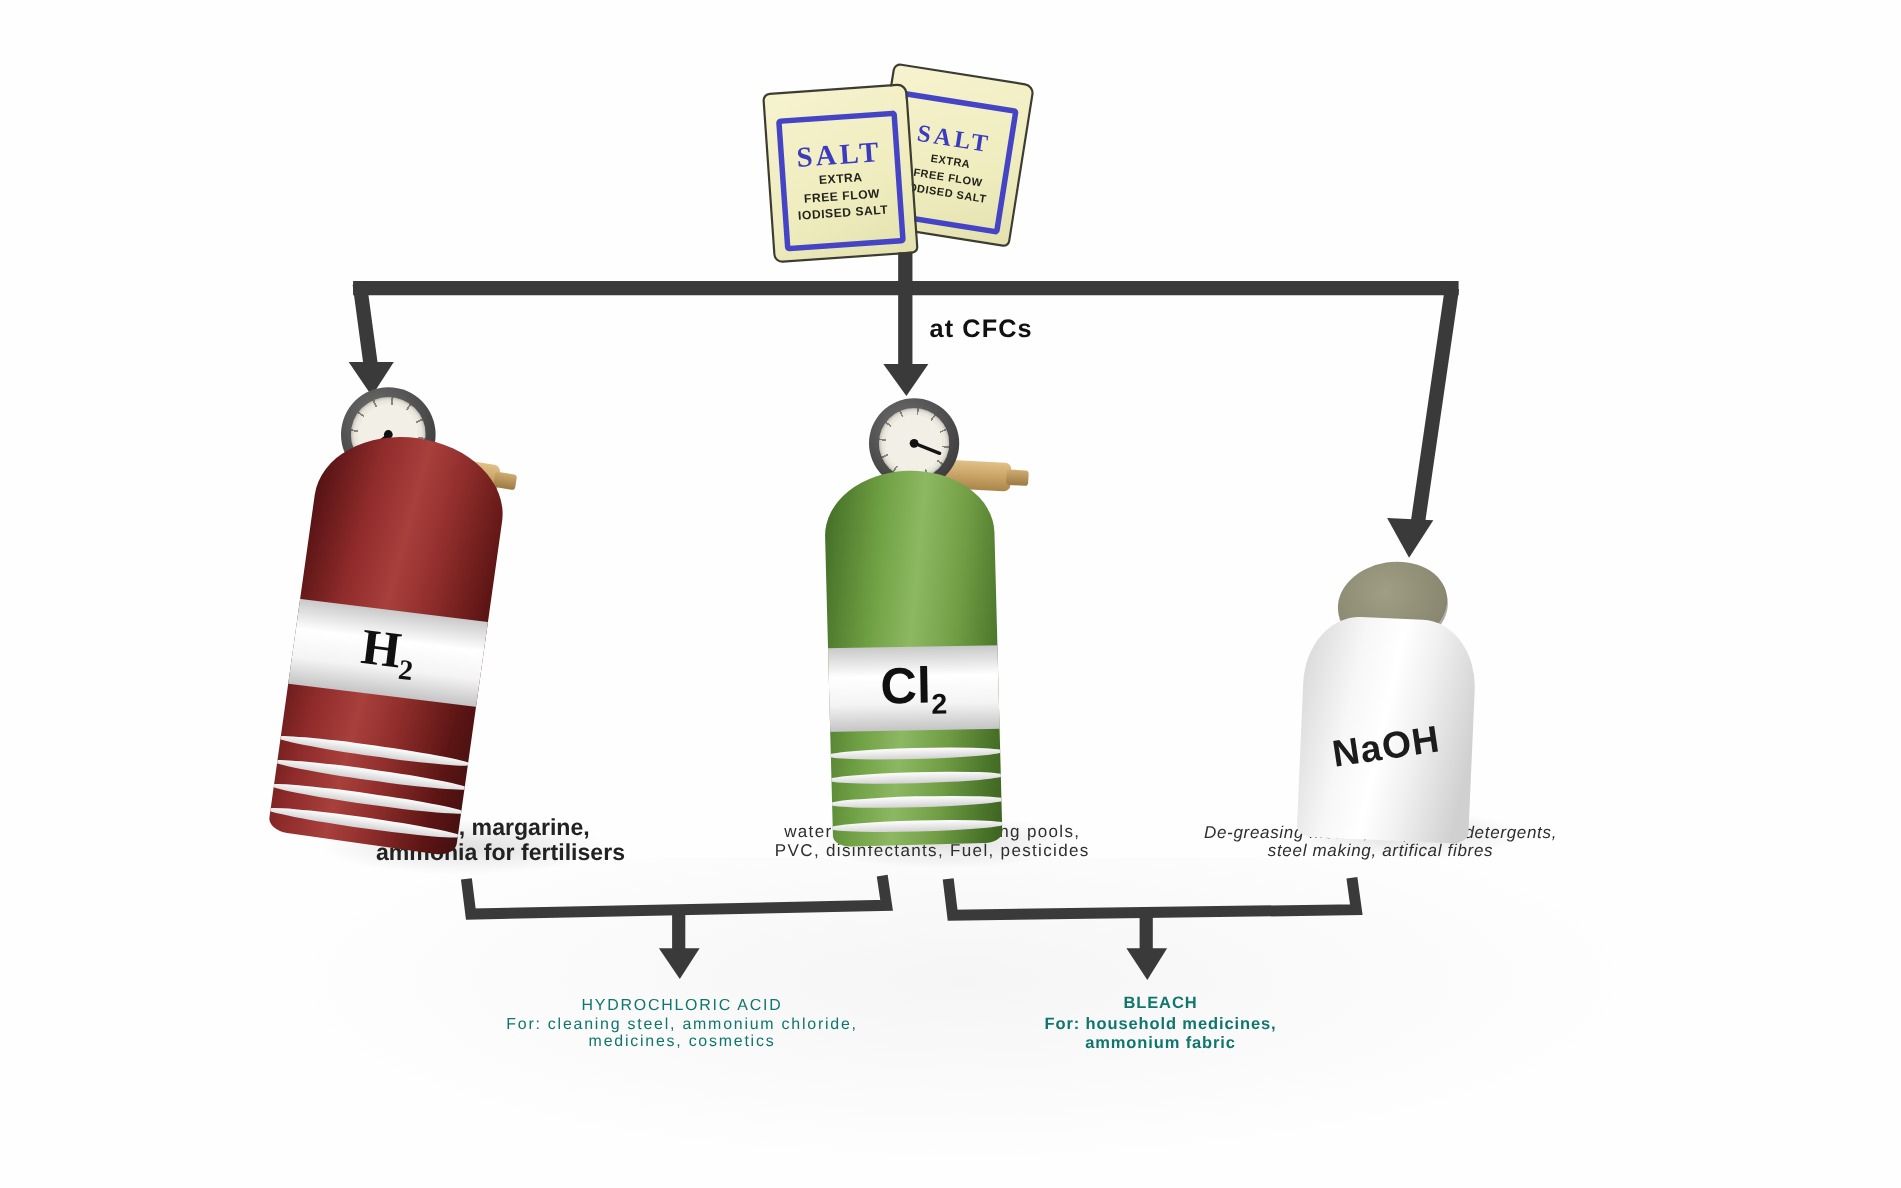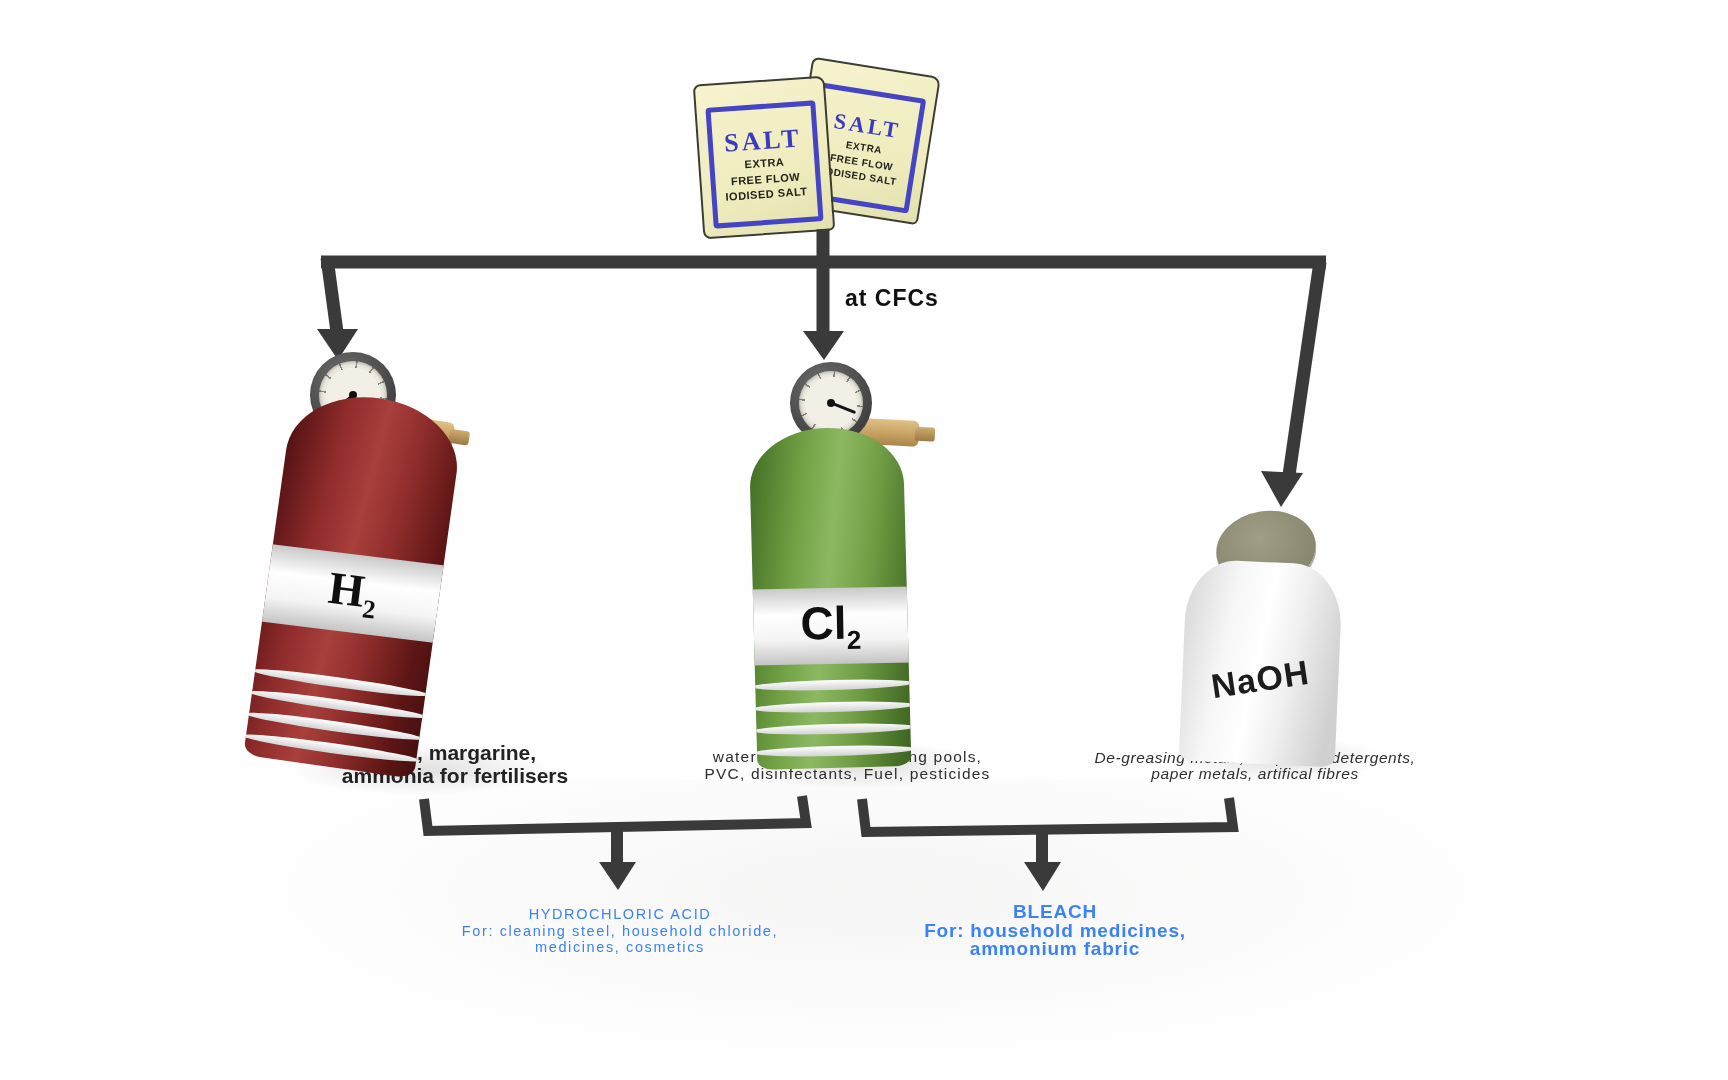--- a/index.html
+++ b/index.html
@@ -160,7 +160,7 @@
   </div>
   <div class="uses uses-naoh">
     <div>De-greasing metals, soaps and detergents,</div>
-    <div>paper metals, artifical fibres</div>
+    <div>steel making, artifical fibres</div>
   </div>
 
   <div class="product-block hcl-block">

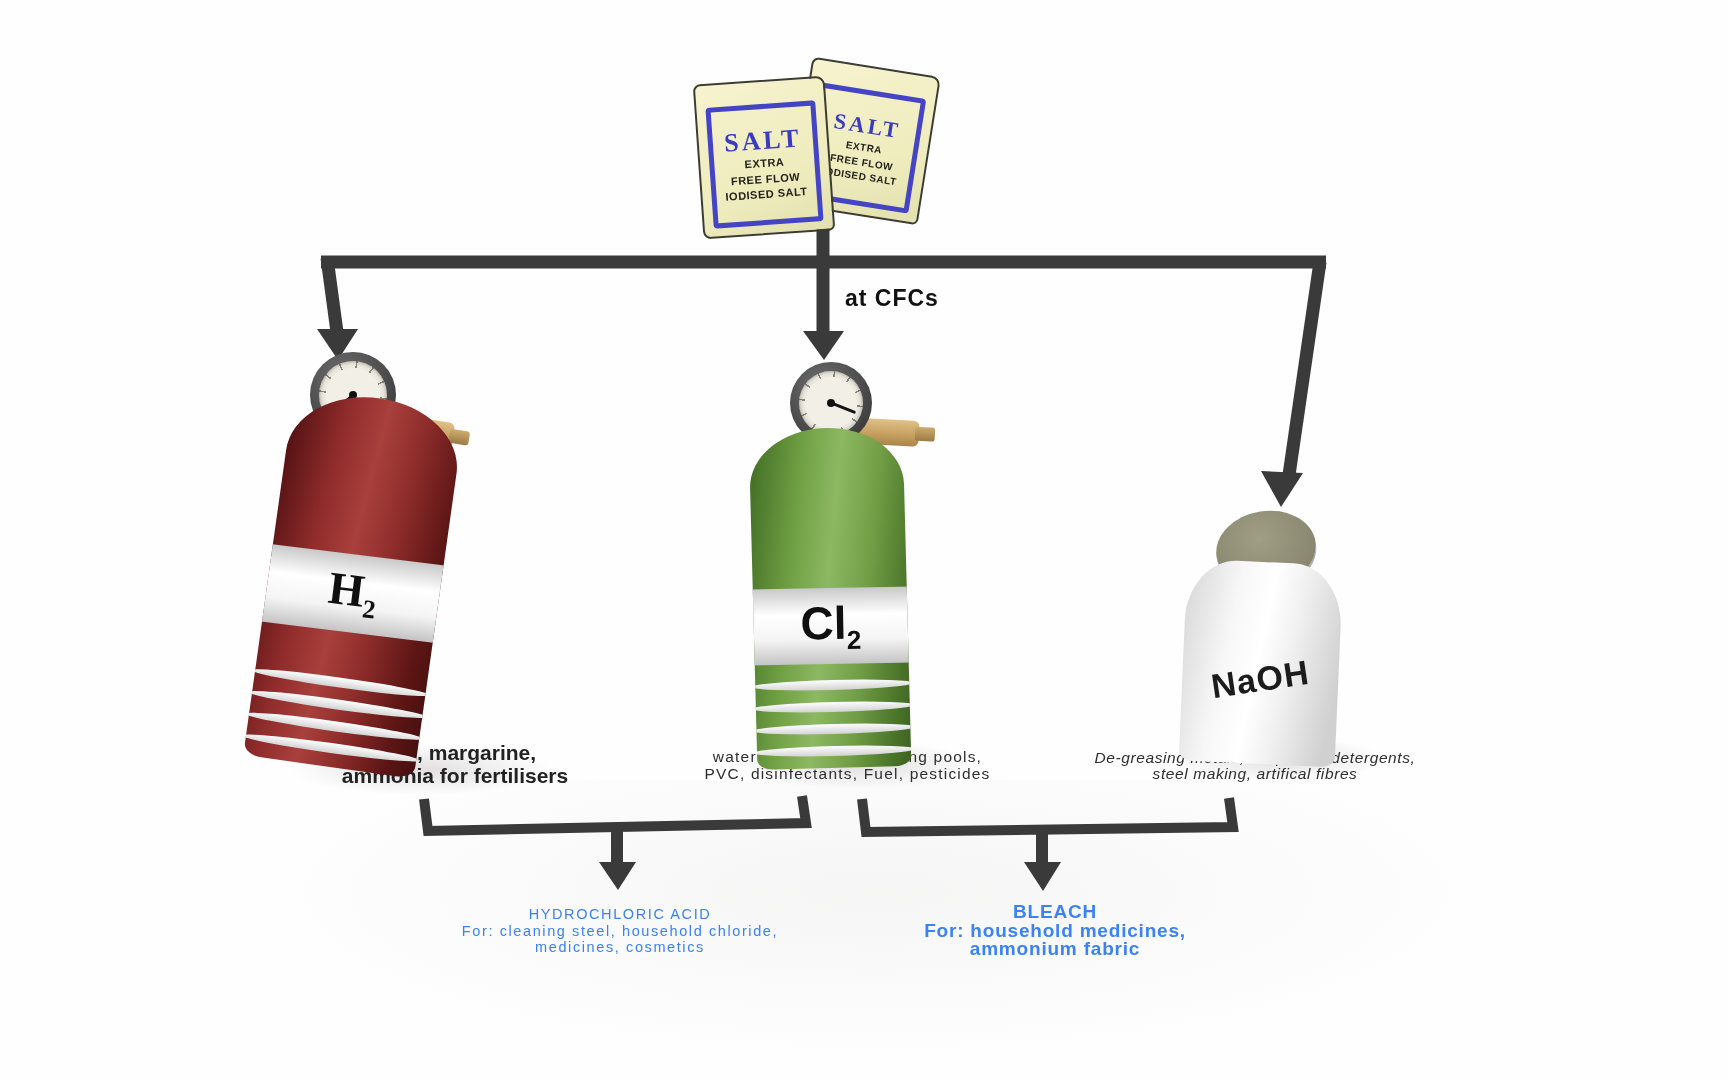--- a/index.html
+++ b/index.html
@@ -38,7 +38,7 @@
   .uses-h2{left:260px;top:741px;width:390px;font-size:21px;font-weight:bold;line-height:23px;color:#222;}
   .uses-cl2{left:655px;top:749px;width:385px;font-size:15.5px;letter-spacing:1.2px;line-height:16.5px;}
   .uses-naoh{left:1065px;top:750px;width:380px;font-size:15.5px;font-style:italic;letter-spacing:0.6px;line-height:16px;}
-  .product-block{position:absolute;z-index:2;text-align:center;color:#3b82f6;}
+  .product-block{position:absolute;z-index:2;text-align:center;color:#0f766e;}
   .hcl-block{left:425px;top:906px;width:390px;font-size:14.5px;letter-spacing:1.6px;line-height:16.5px;}
   .bleach-block{left:880px;top:903px;width:350px;font-size:19px;font-weight:bold;letter-spacing:0.8px;line-height:18.5px;}
   

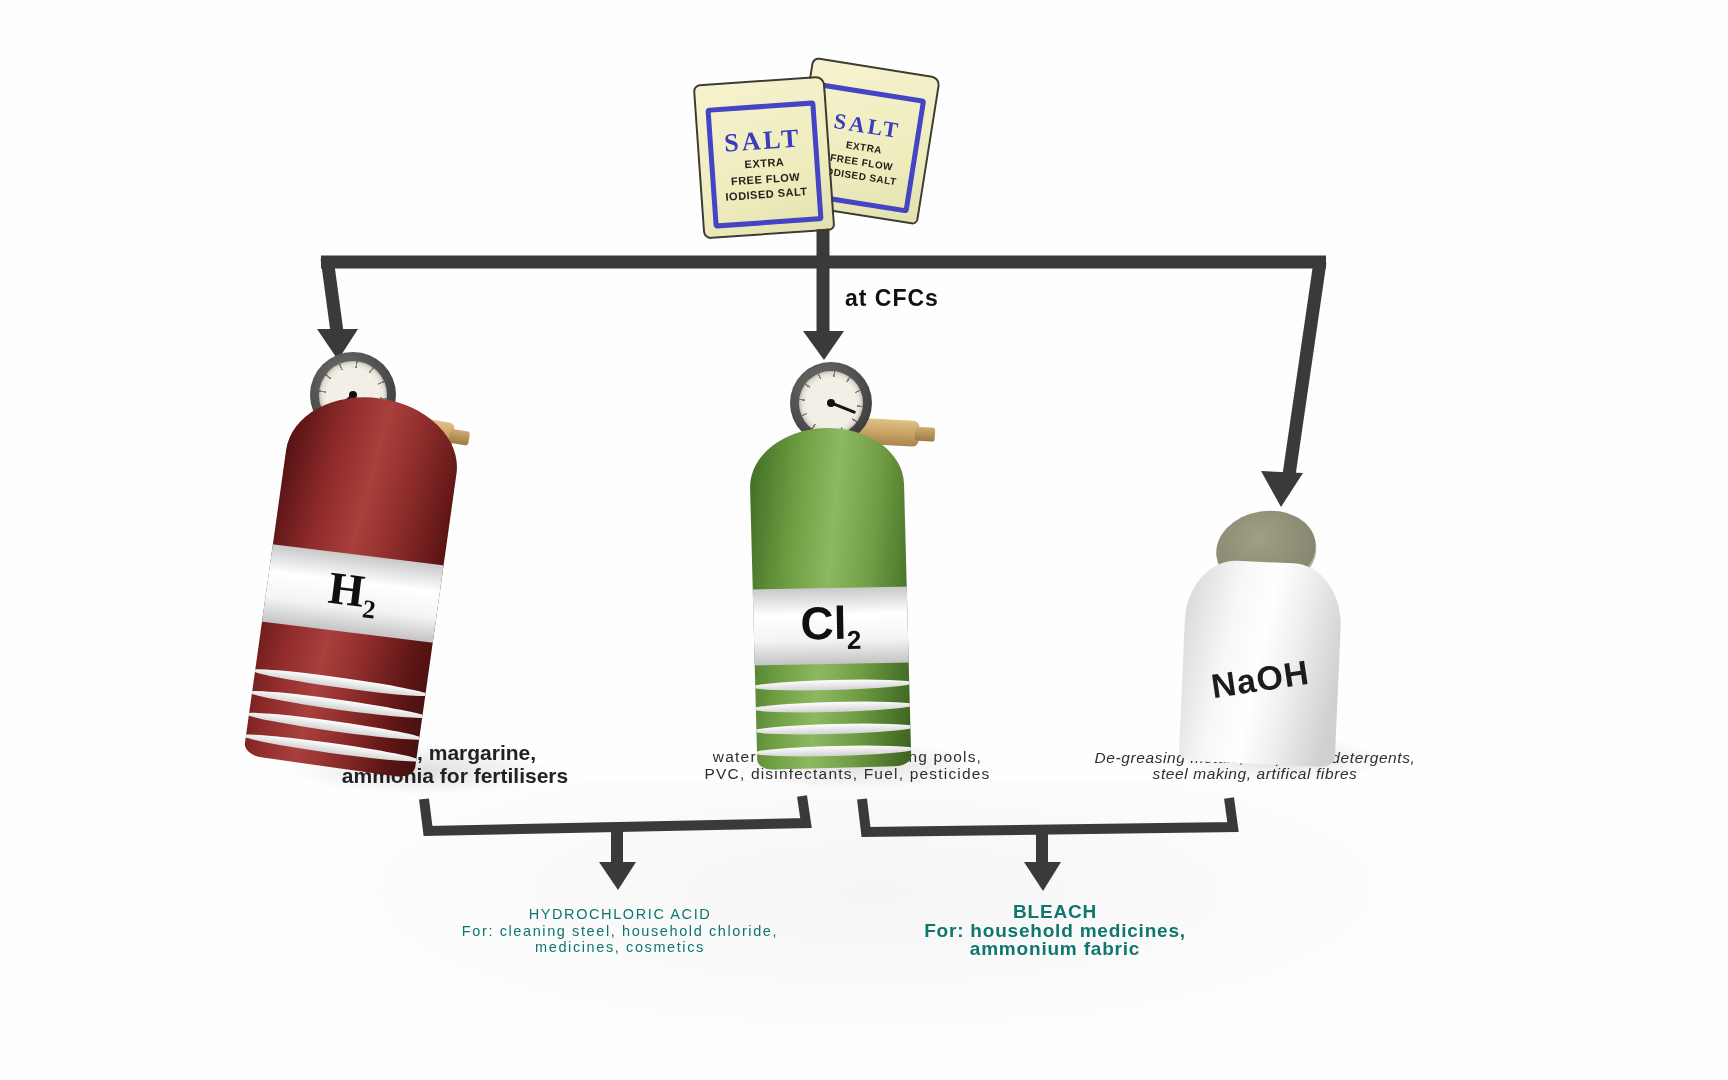--- a/index.html
+++ b/index.html
@@ -40,7 +40,7 @@
   .uses-naoh{left:1065px;top:750px;width:380px;font-size:15.5px;font-style:italic;letter-spacing:0.6px;line-height:16px;}
   .product-block{position:absolute;z-index:2;text-align:center;color:#0f766e;}
   .hcl-block{left:425px;top:906px;width:390px;font-size:14.5px;letter-spacing:1.6px;line-height:16.5px;}
-  .bleach-block{left:880px;top:903px;width:350px;font-size:19px;font-weight:bold;letter-spacing:0.8px;line-height:18.5px;}
+  .bleach-block{left:880px;top:903px;width:350px;font-size:15px;font-weight:bold;letter-spacing:0.8px;line-height:18.5px;}
   
   .cyl-group{position:absolute;z-index:5;}
   .cyl-group-h2{left:288px;top:350px;width:240px;height:440px;}

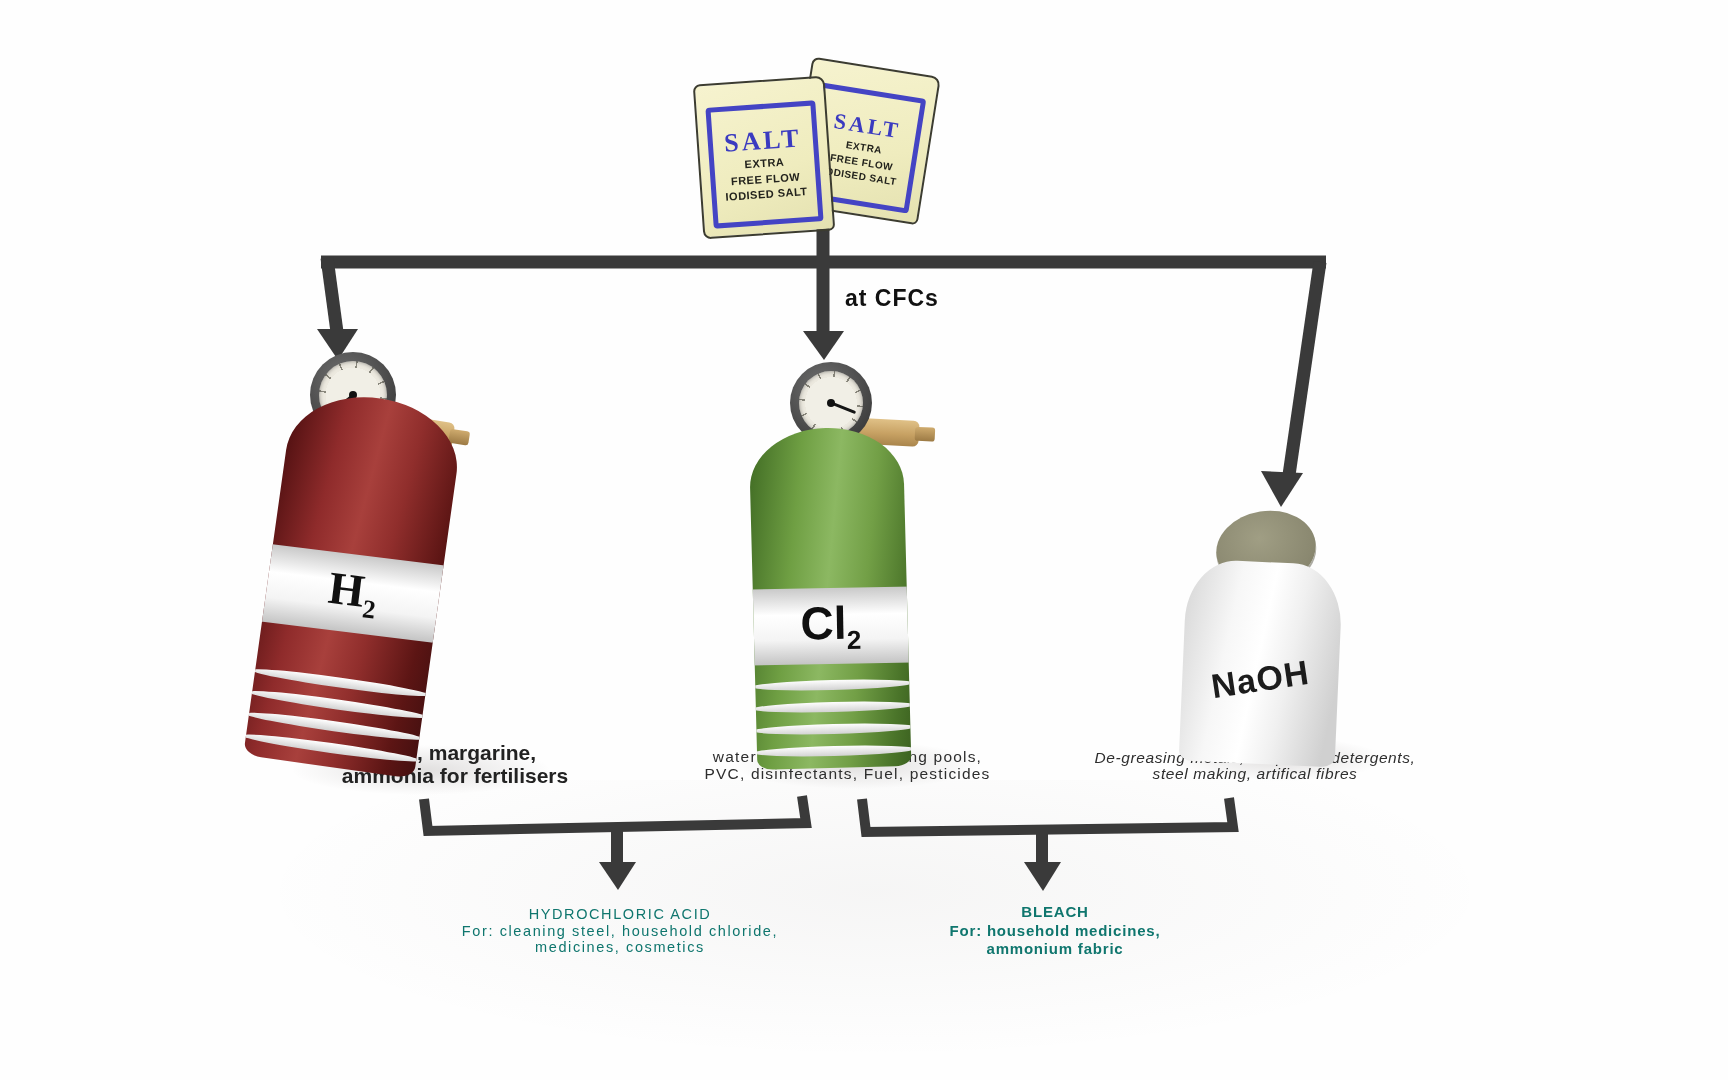--- a/index.html
+++ b/index.html
@@ -165,7 +165,7 @@
 
   <div class="product-block hcl-block">
     <div>HYDROCHLORIC ACID</div>
-    <div>For: cleaning steel, household chloride,</div>
+    <div>For: cleaning steel, ammonium chloride,</div>
     <div>medicines, cosmetics</div>
   </div>
   <div class="product-block bleach-block">

